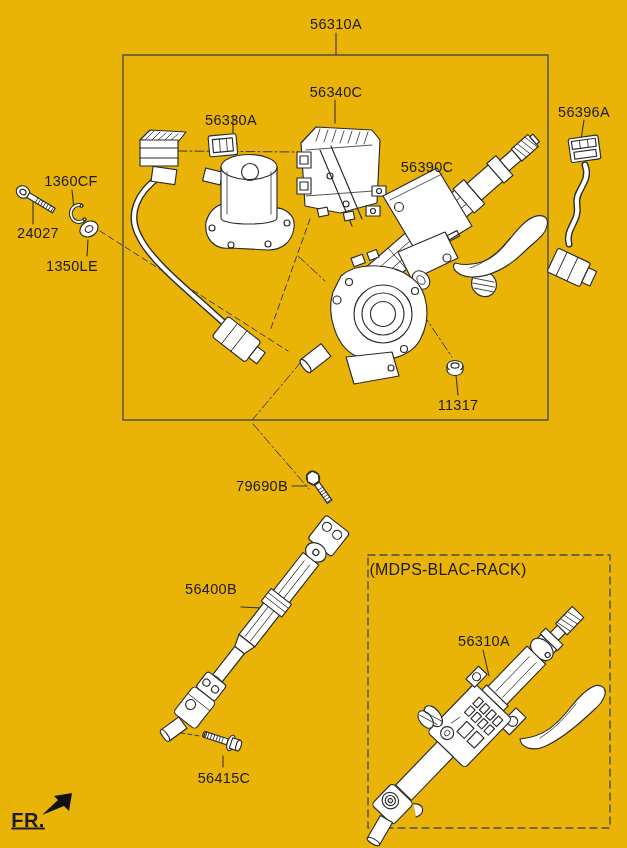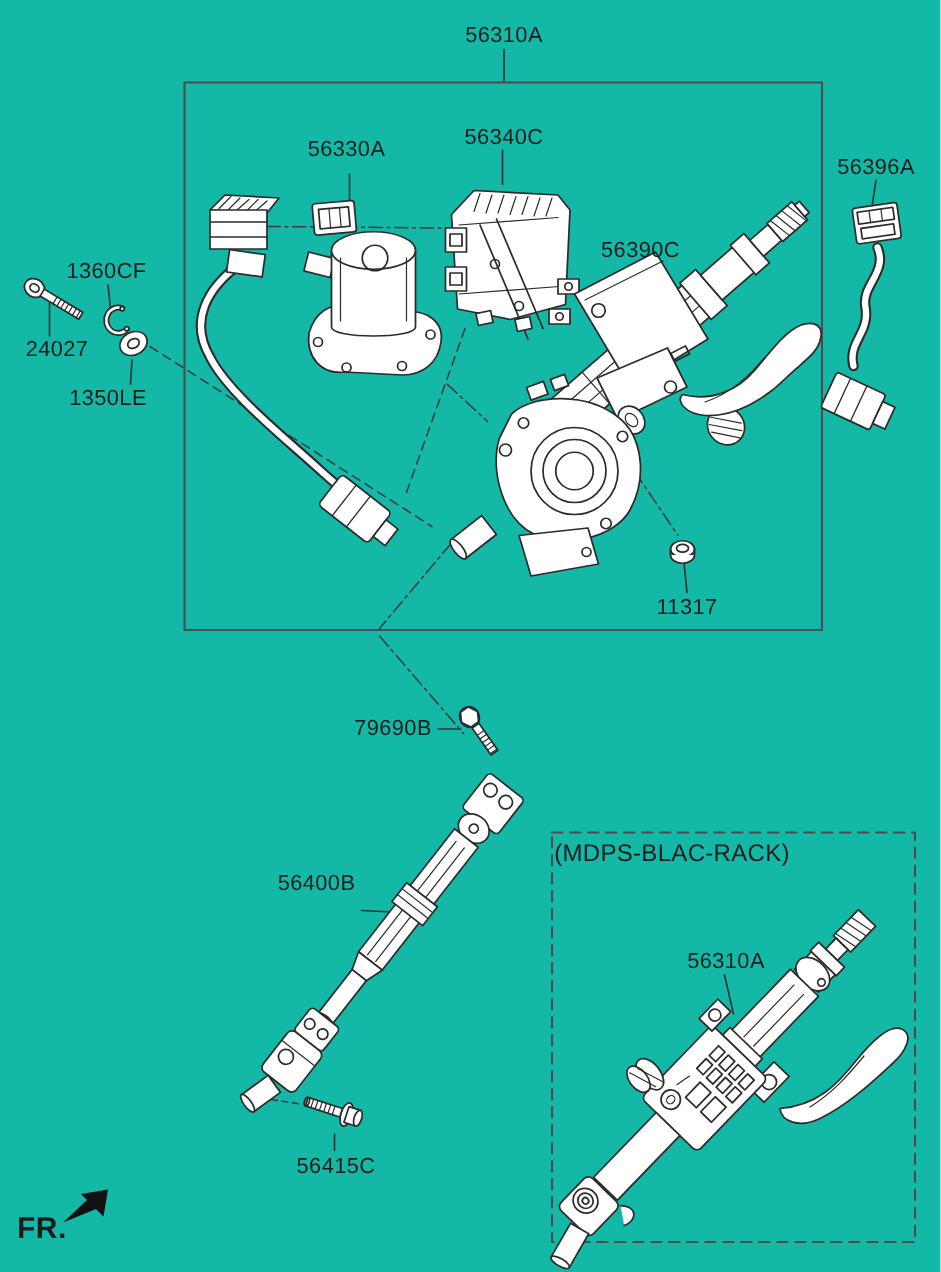--- a/index.html
+++ b/index.html
@@ -3,7 +3,7 @@
 <meta charset="utf-8">
 <style>
   html,body{margin:0;padding:0;background:#fff;}
-  .stage{position:relative;width:627px;height:848px;background:#14b8a6;overflow:hidden;
+  .stage{position:relative;width:627px;height:848px;background:#eab308;overflow:hidden;
          font-family:"Liberation Sans",sans-serif;}
   .stage svg{position:absolute;left:0;top:0;}
   .lbl{position:absolute;transform:translate(-50%,-50%);font-size:14.5px;color:#1c1c1c;

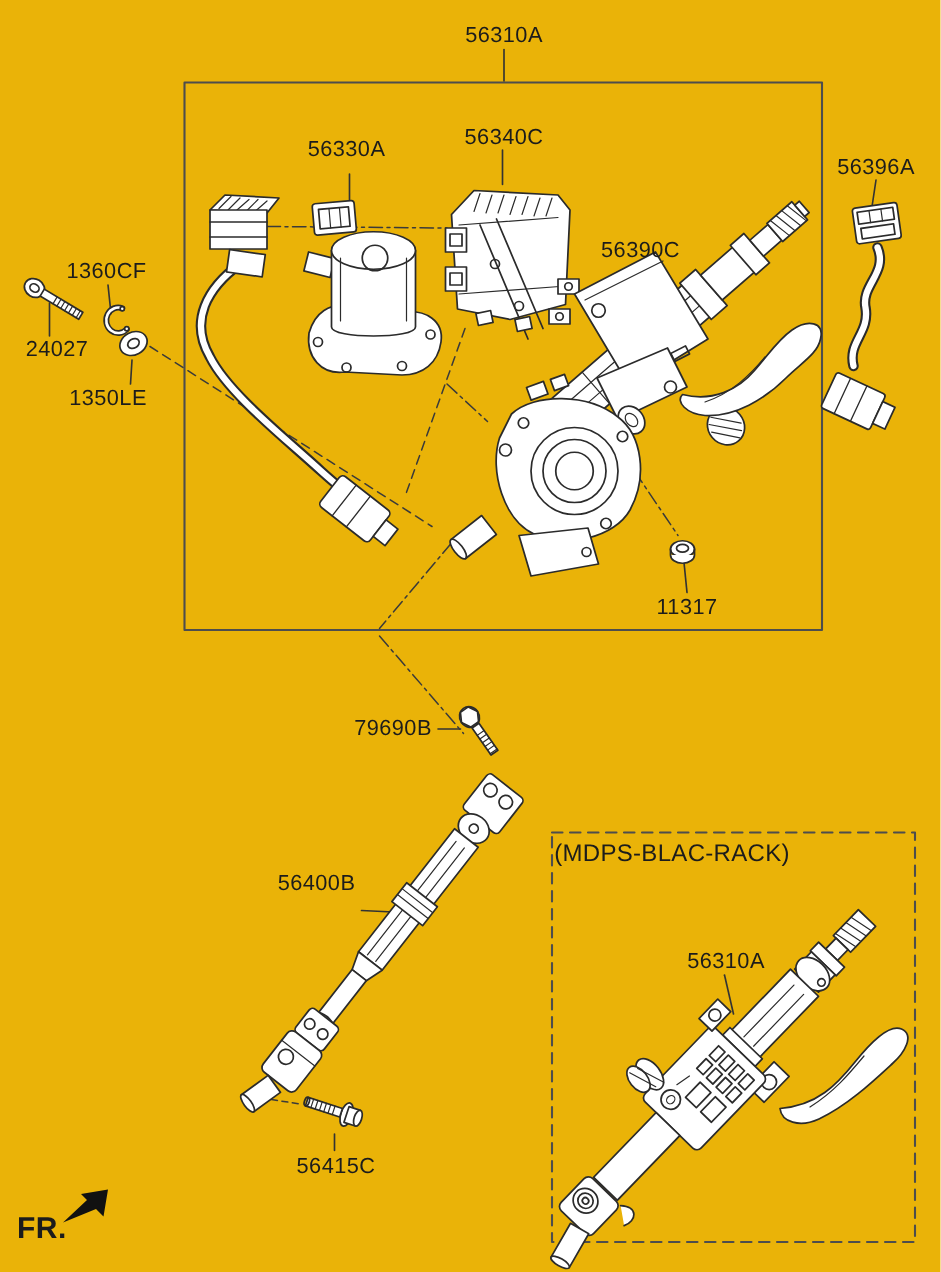--- a/index.html
+++ b/index.html
@@ -292,7 +292,7 @@
 </svg>
 
 <div class="lbl" style="left:336px;top:24px">56310A</div>
-<div class="lbl" style="left:231px;top:100px">56330A</div>
+<div class="lbl" style="left:231px;top:120px">56330A</div>
 <div class="lbl" style="left:336px;top:92px">56340C</div>
 <div class="lbl" style="left:427px;top:167px">56390C</div>
 <div class="lbl" style="left:584px;top:112px">56396A</div>

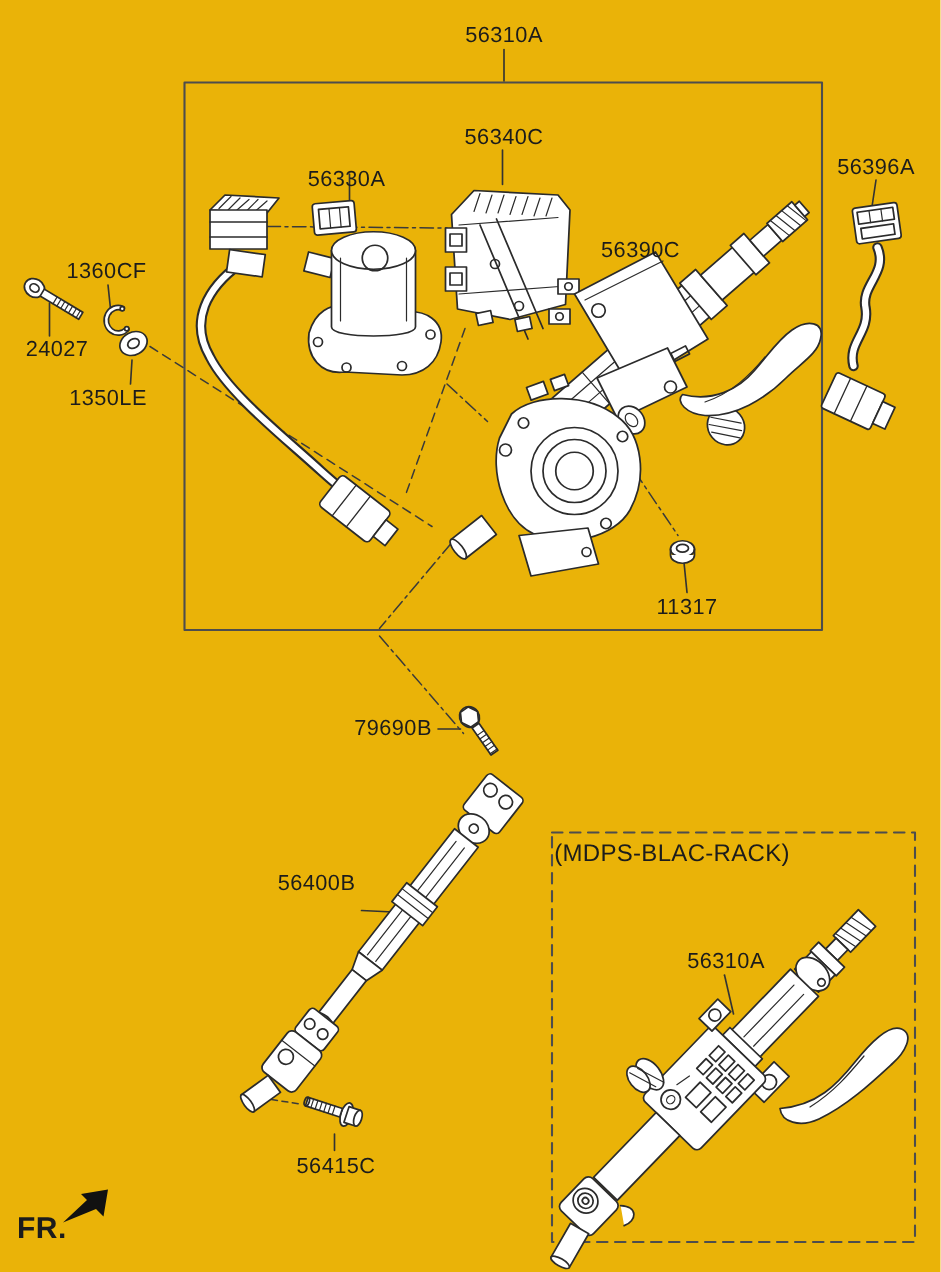--- a/index.html
+++ b/index.html
@@ -9,7 +9,7 @@
   .lbl{position:absolute;transform:translate(-50%,-50%);font-size:14.5px;color:#1c1c1c;
        letter-spacing:.3px;white-space:nowrap;}
   .lbl.mdps-title{font-size:16px;letter-spacing:.2px;}
-  .lbl.fr{font-size:20px;font-weight:700;letter-spacing:.4px;}
+  .lbl.fr{font-size:20px;font-weight:700;letter-spacing:.4px;text-decoration:underline;}
 </style>
 </head>
 <body>

